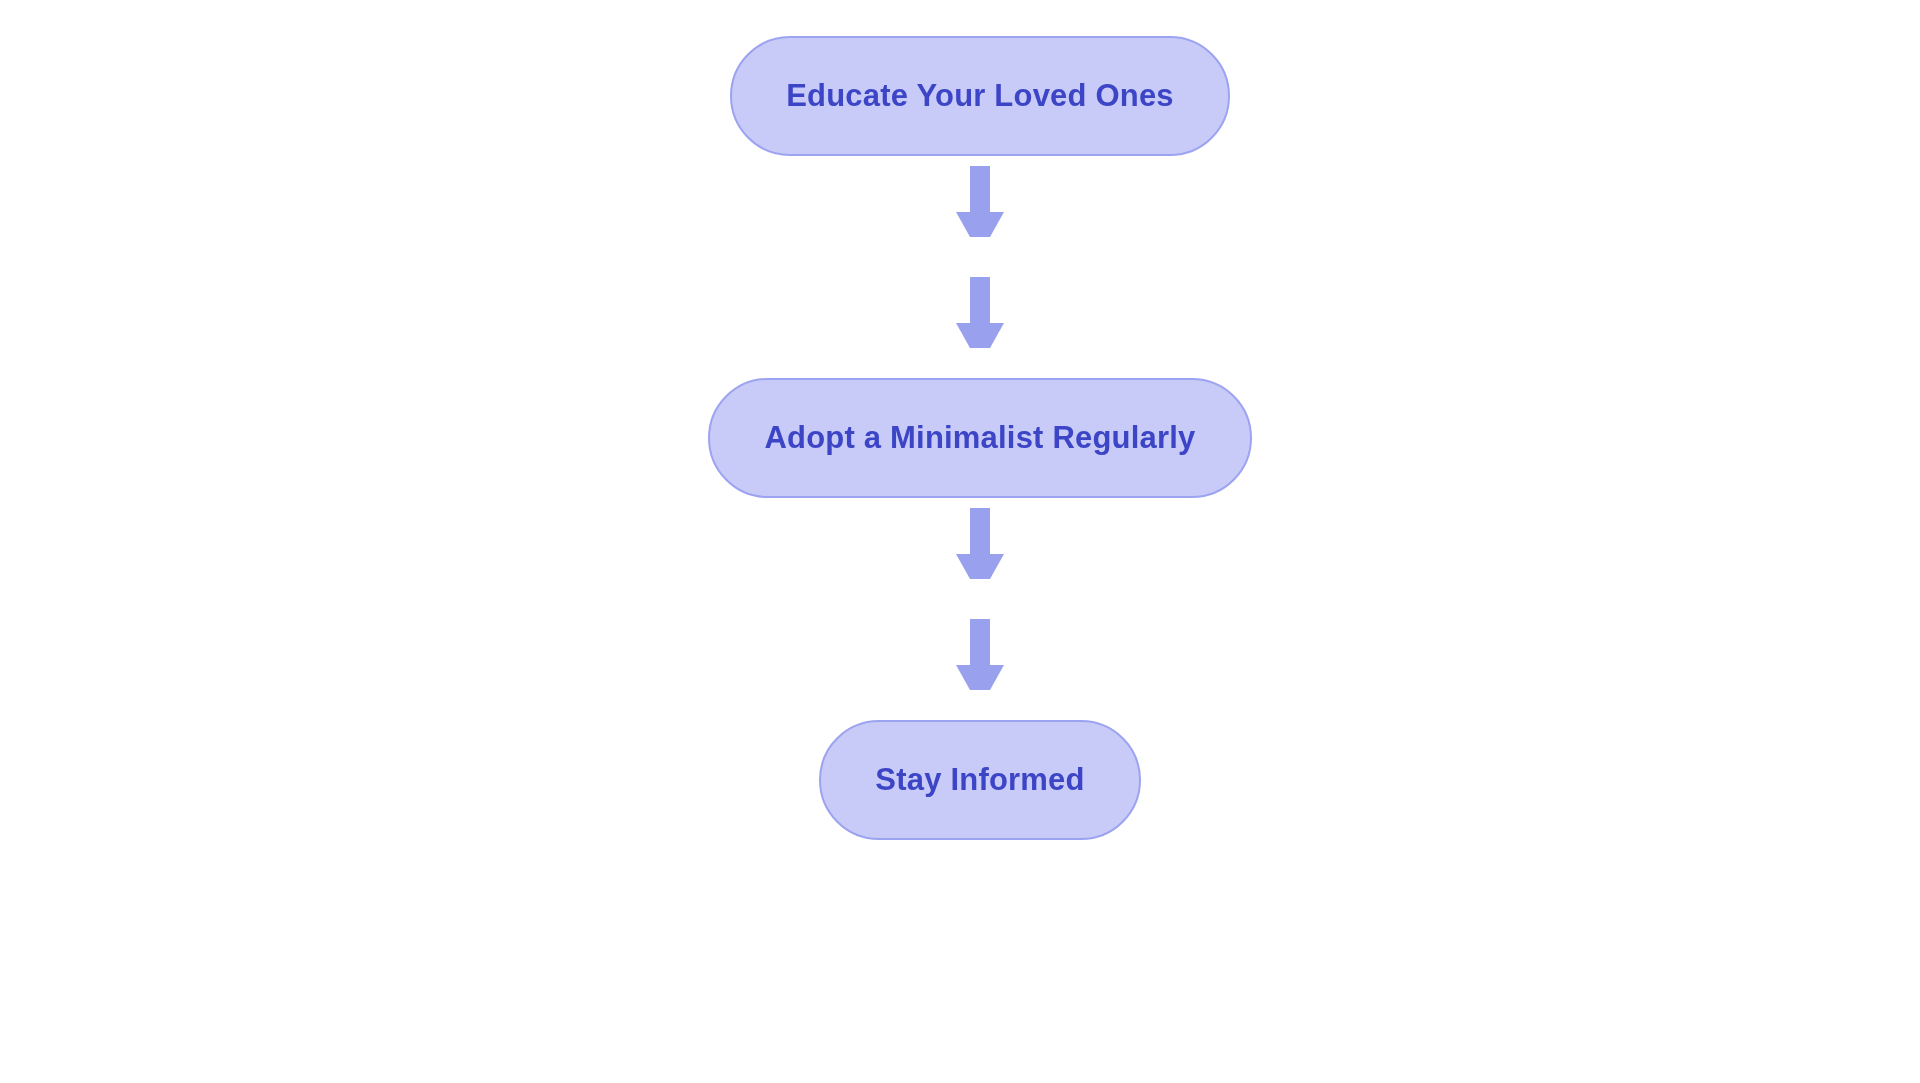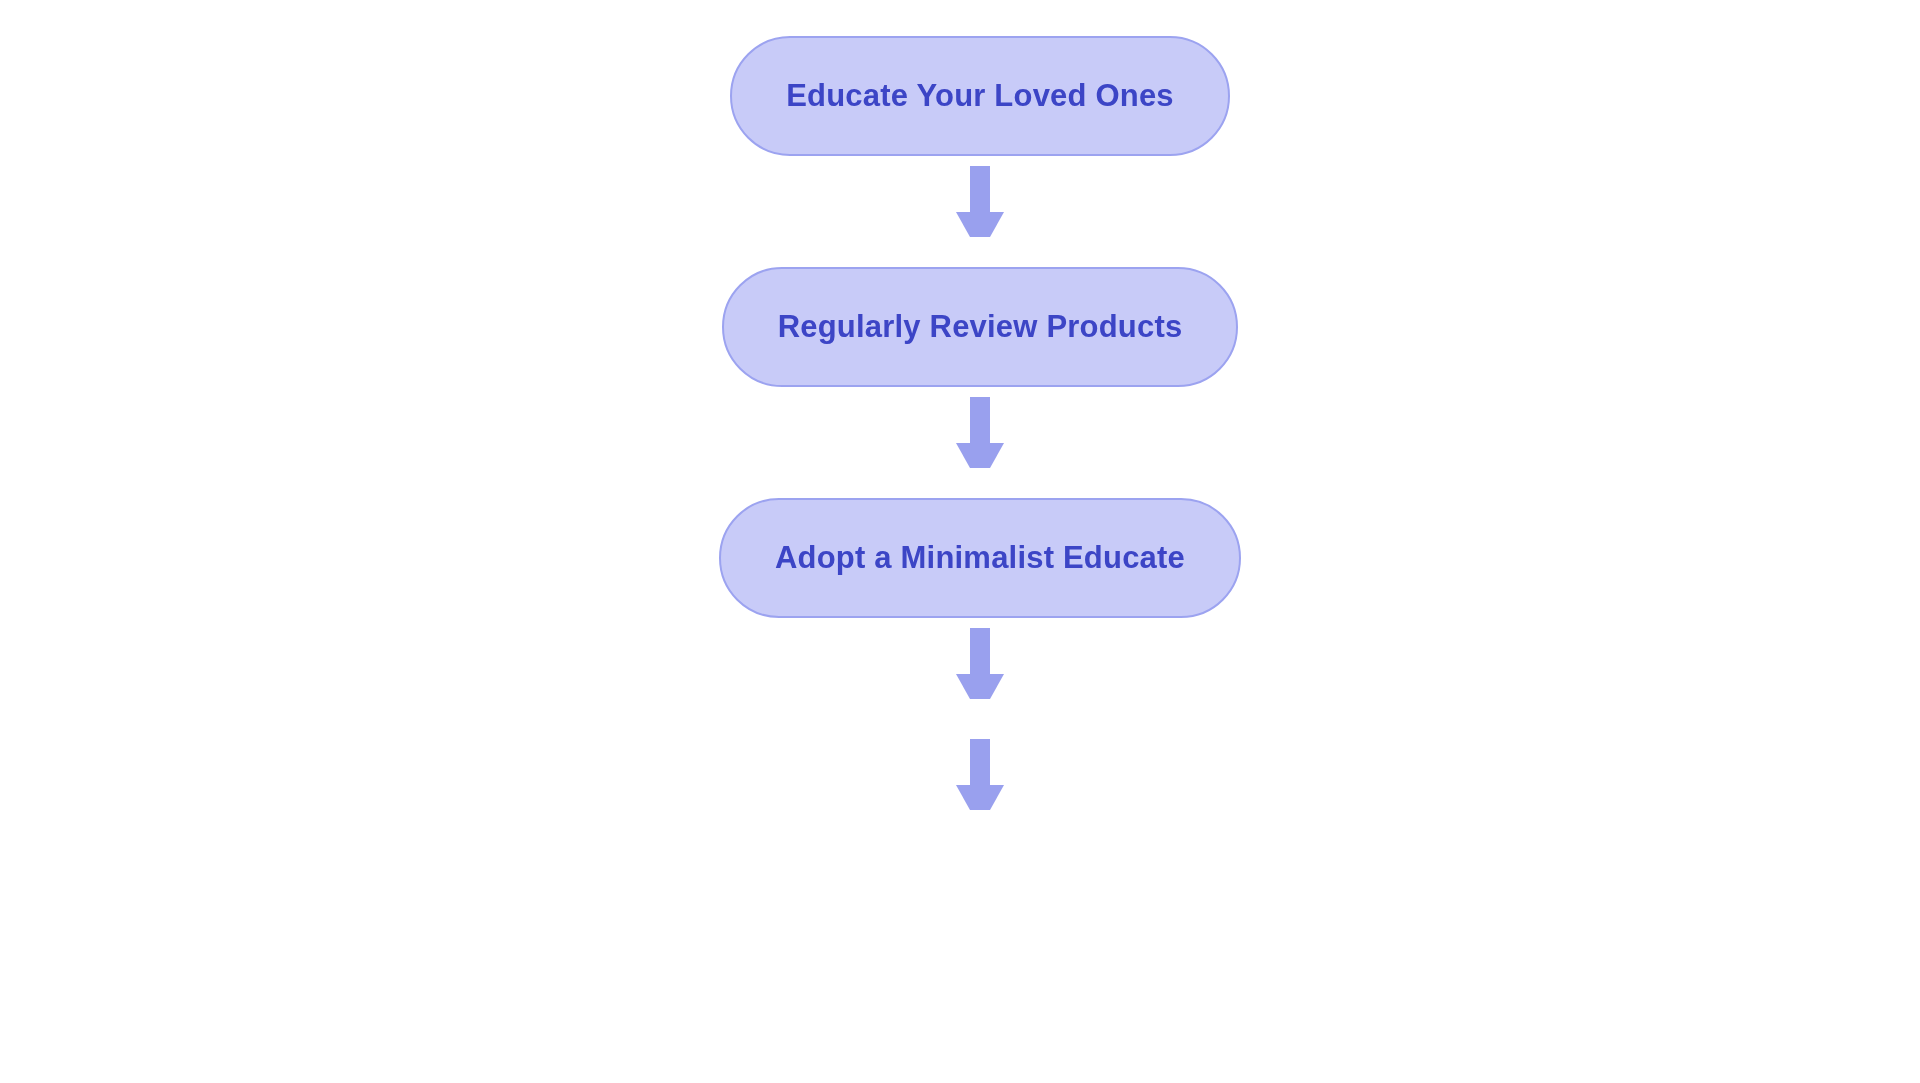--- a/index.html
+++ b/index.html
@@ -75,9 +75,6 @@
     <div class="head"></div>
   </div>
 
-  <div class="flow-node">
-    <span>Regularly Review Products</span>
-  </div>
 
   <div class="flow-arrow">
     <div class="shaft"></div>

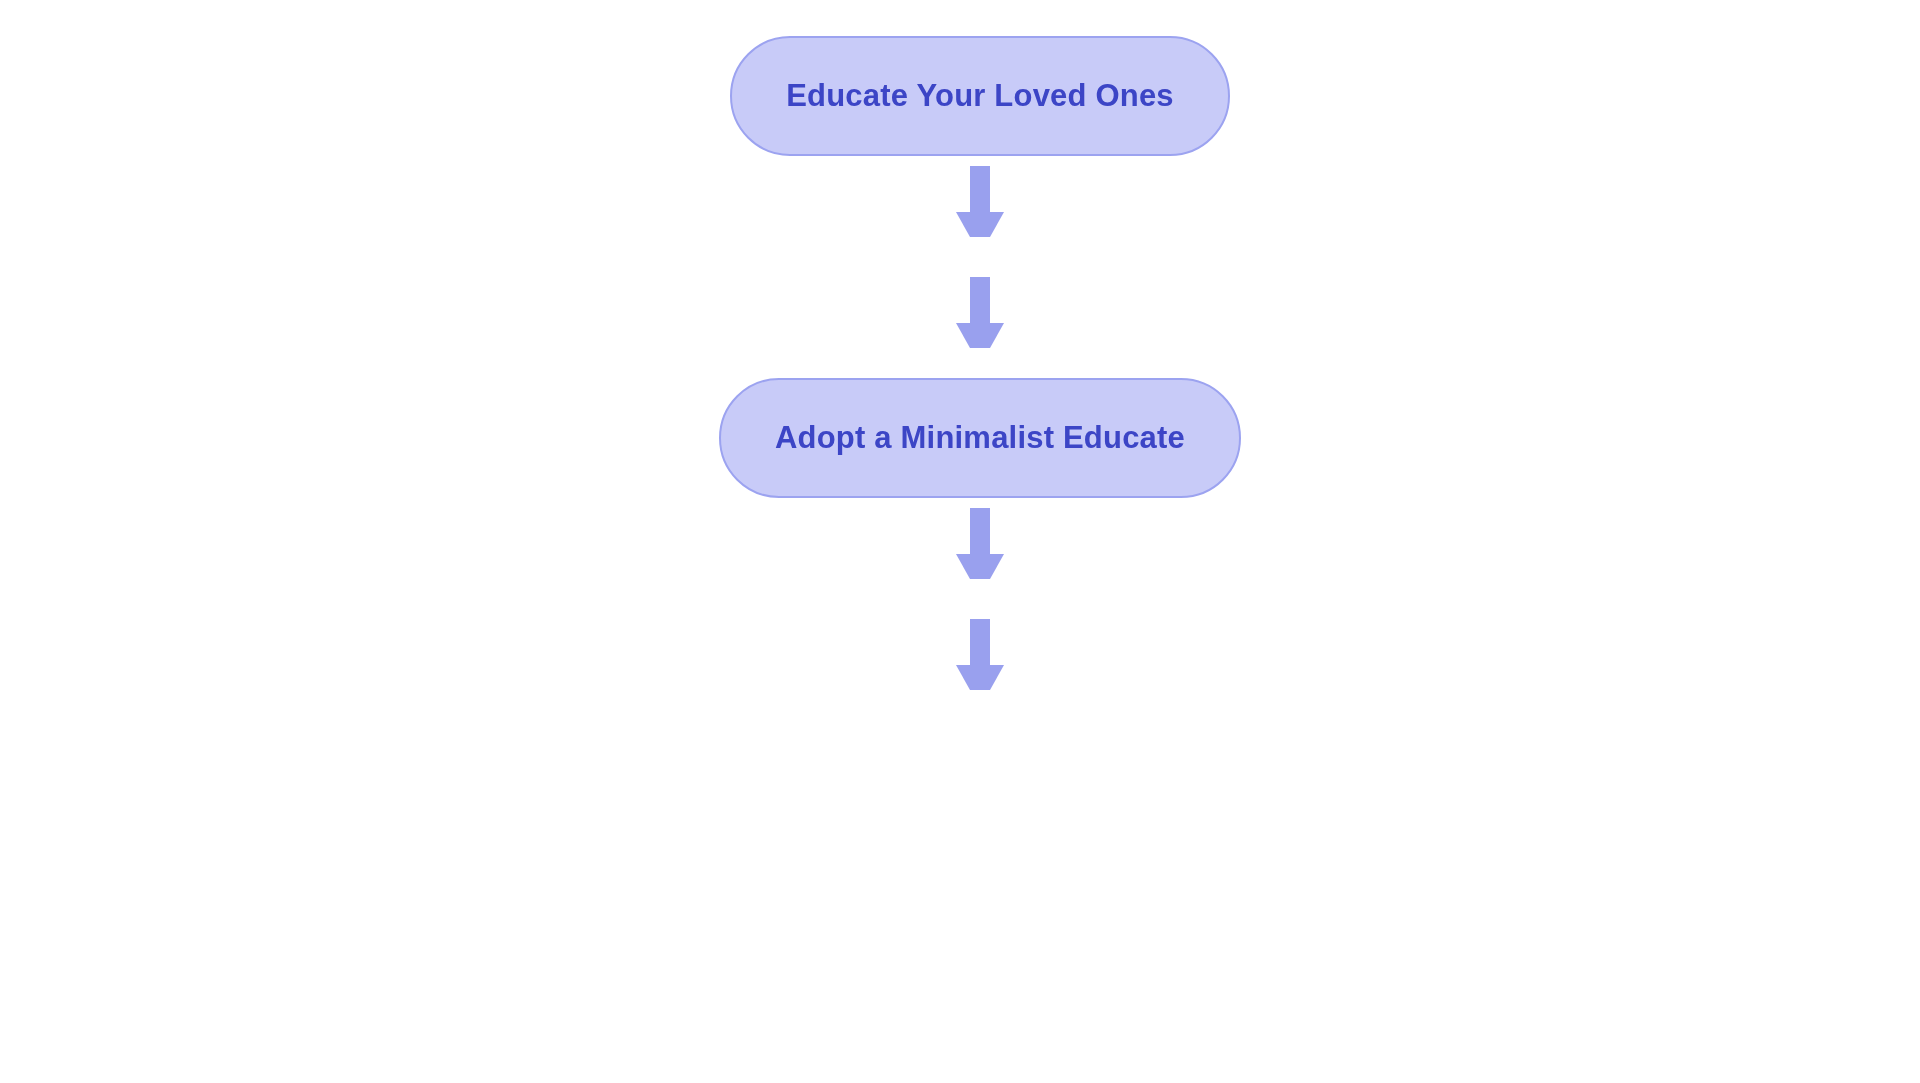--- a/index.html
+++ b/index.html
@@ -82,7 +82,7 @@
   </div>
 
   <div class="flow-node">
-    <span>Adopt a Minimalist Educate</span>
+    <span>Adopt a Minimalist Regularly</span>
   </div>
 
   <div class="flow-arrow">

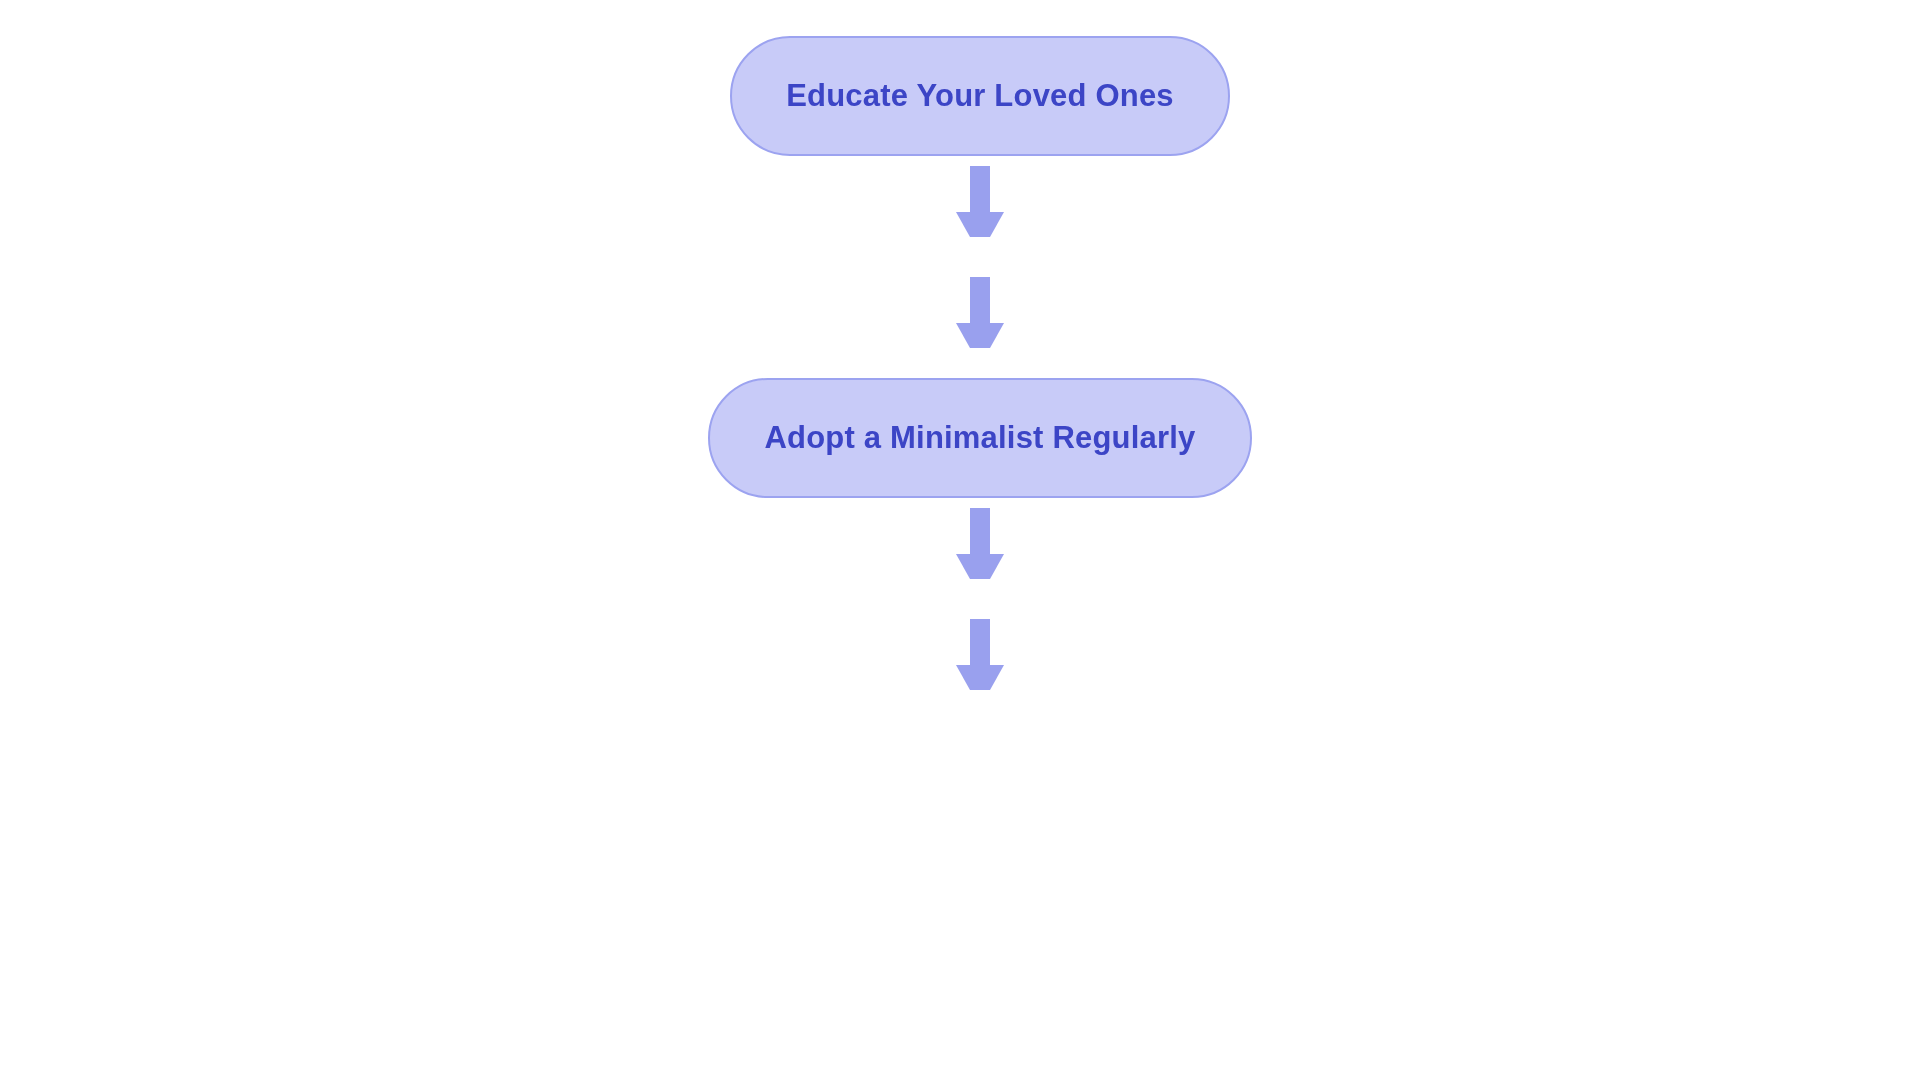--- a/index.html
+++ b/index.html
@@ -96,6 +96,9 @@
     <div class="head"></div>
   </div>
 
+  <div class="flow-node">
+    <span>Stay Informed</span>
+  </div>
 
 </div>
 

